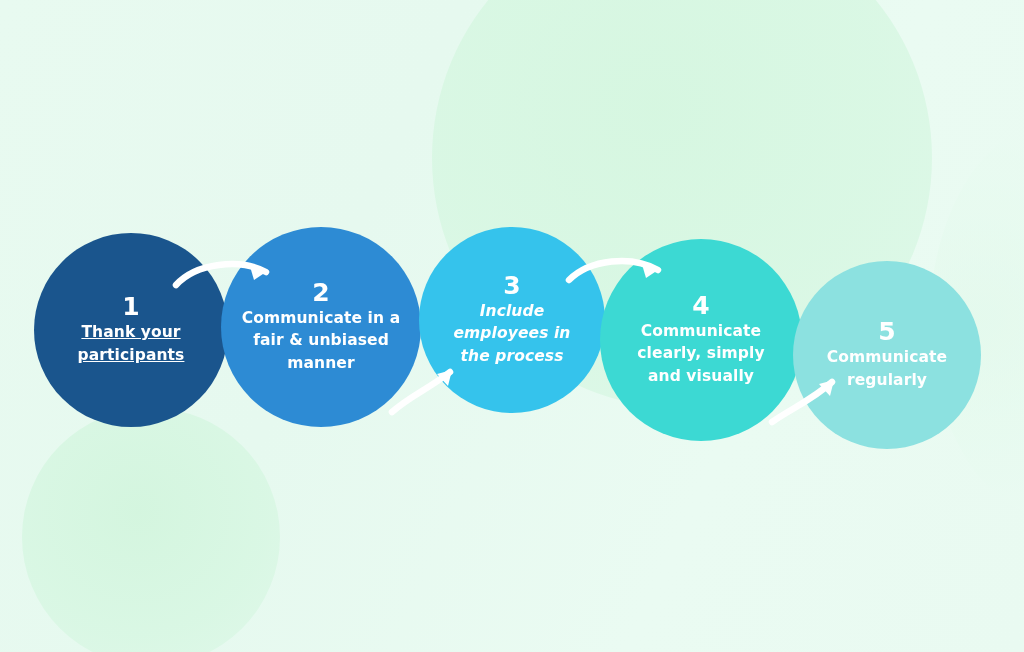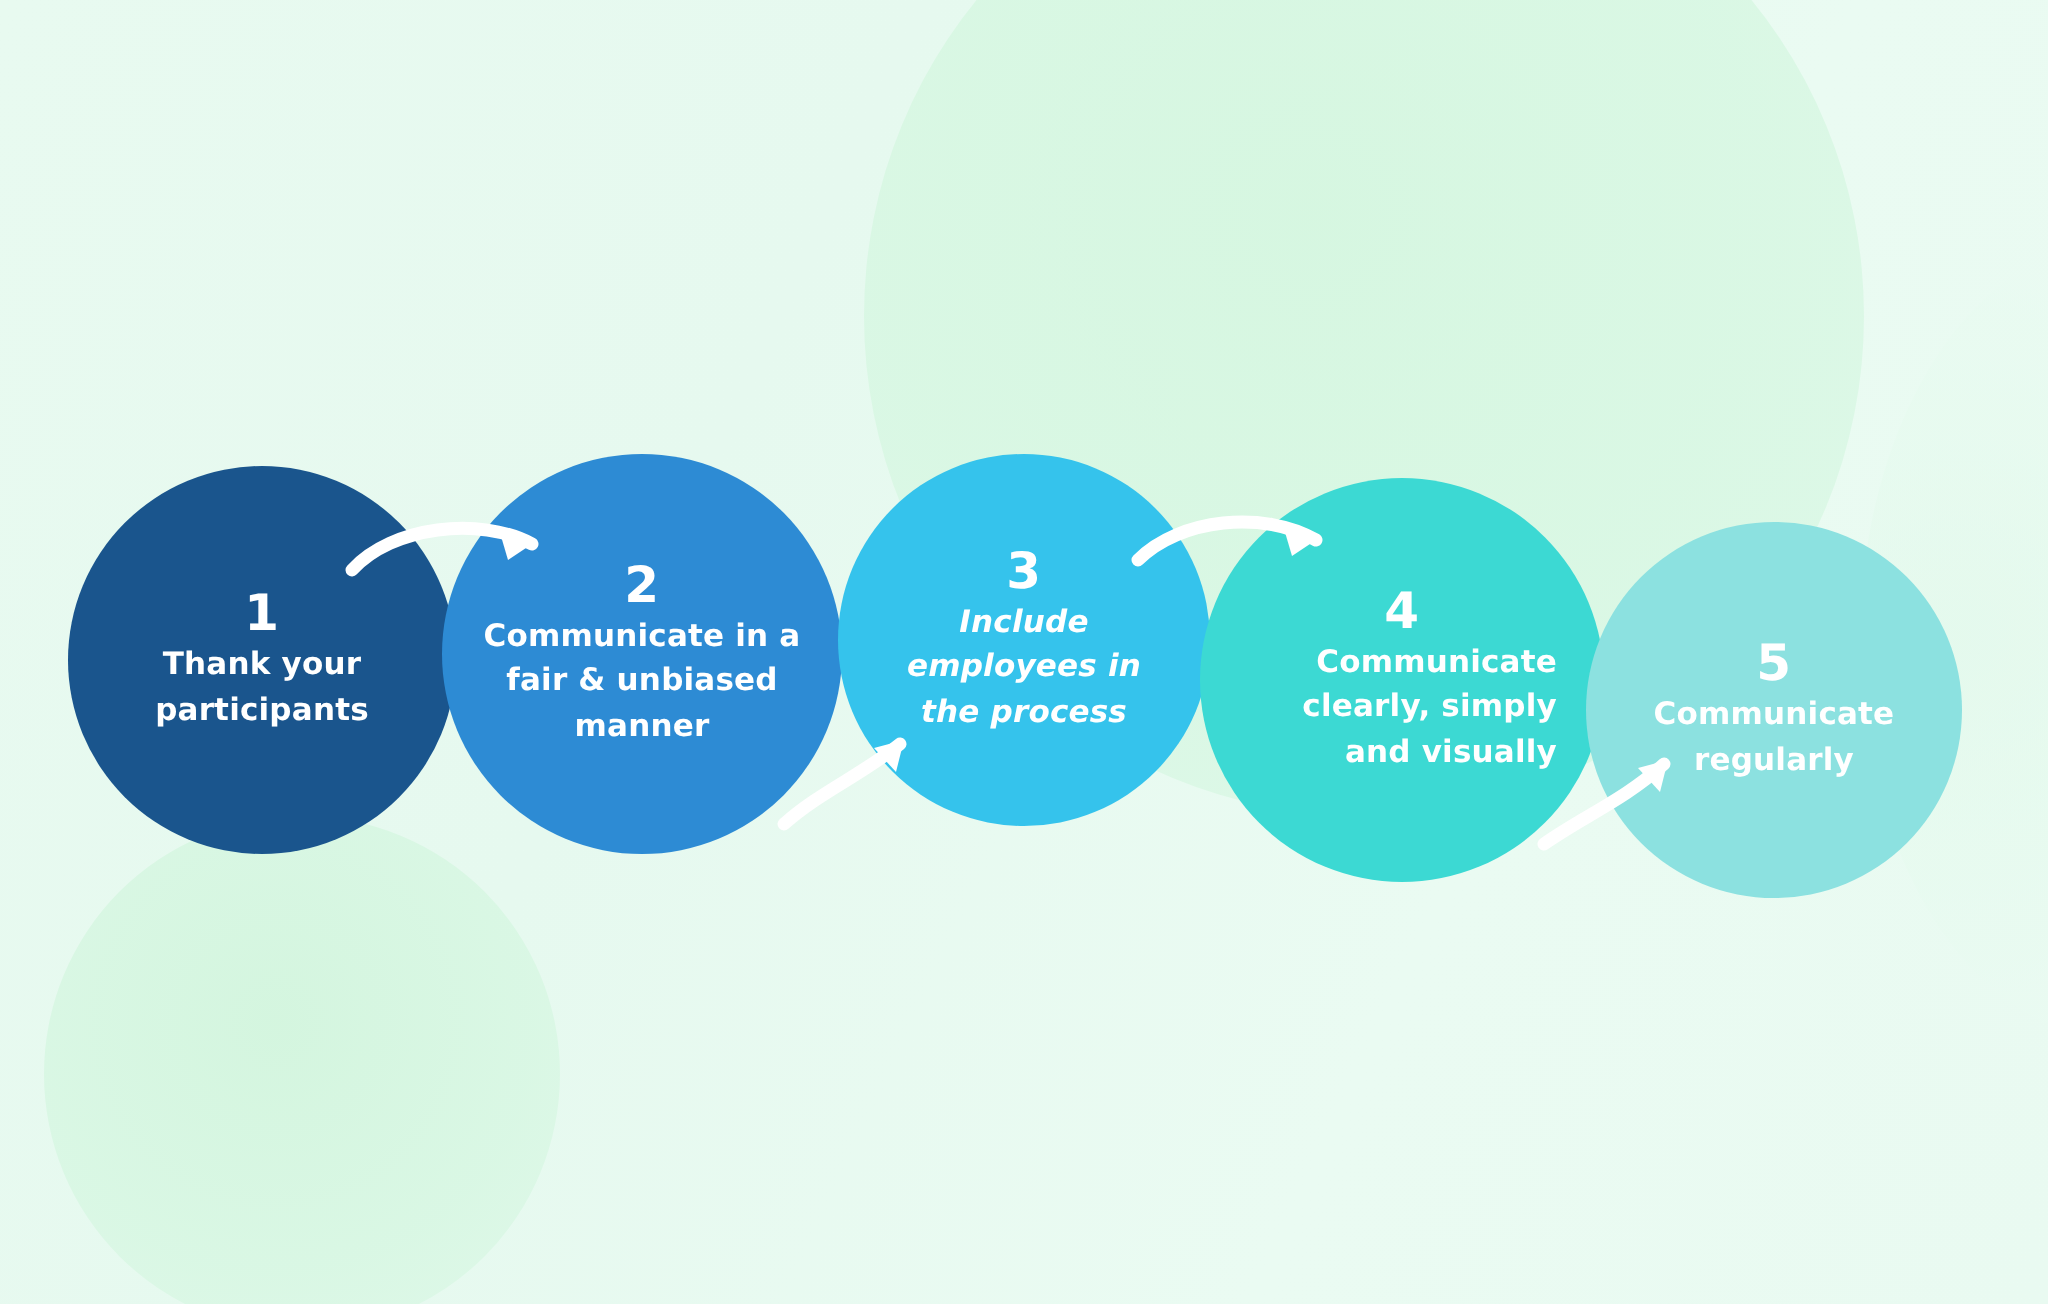--- a/index.html
+++ b/index.html
@@ -82,7 +82,7 @@
   #circle-4 { left: 600px; top: 239px; width: 202px; height: 202px; }
   #circle-5 { left: 793px; top: 261px; width: 188px; height: 188px; }
 
-  #circle-1 .step-label { max-width: 150px; }
+  #circle-1 .step-label { max-width: 150px; text-decoration: underline; }
   #circle-2 .step-label { max-width: 170px; }
   #circle-3 .step-label { max-width: 150px; font-style: italic; }
   #circle-4 .step-label { max-width: 155px; text-align: right; }

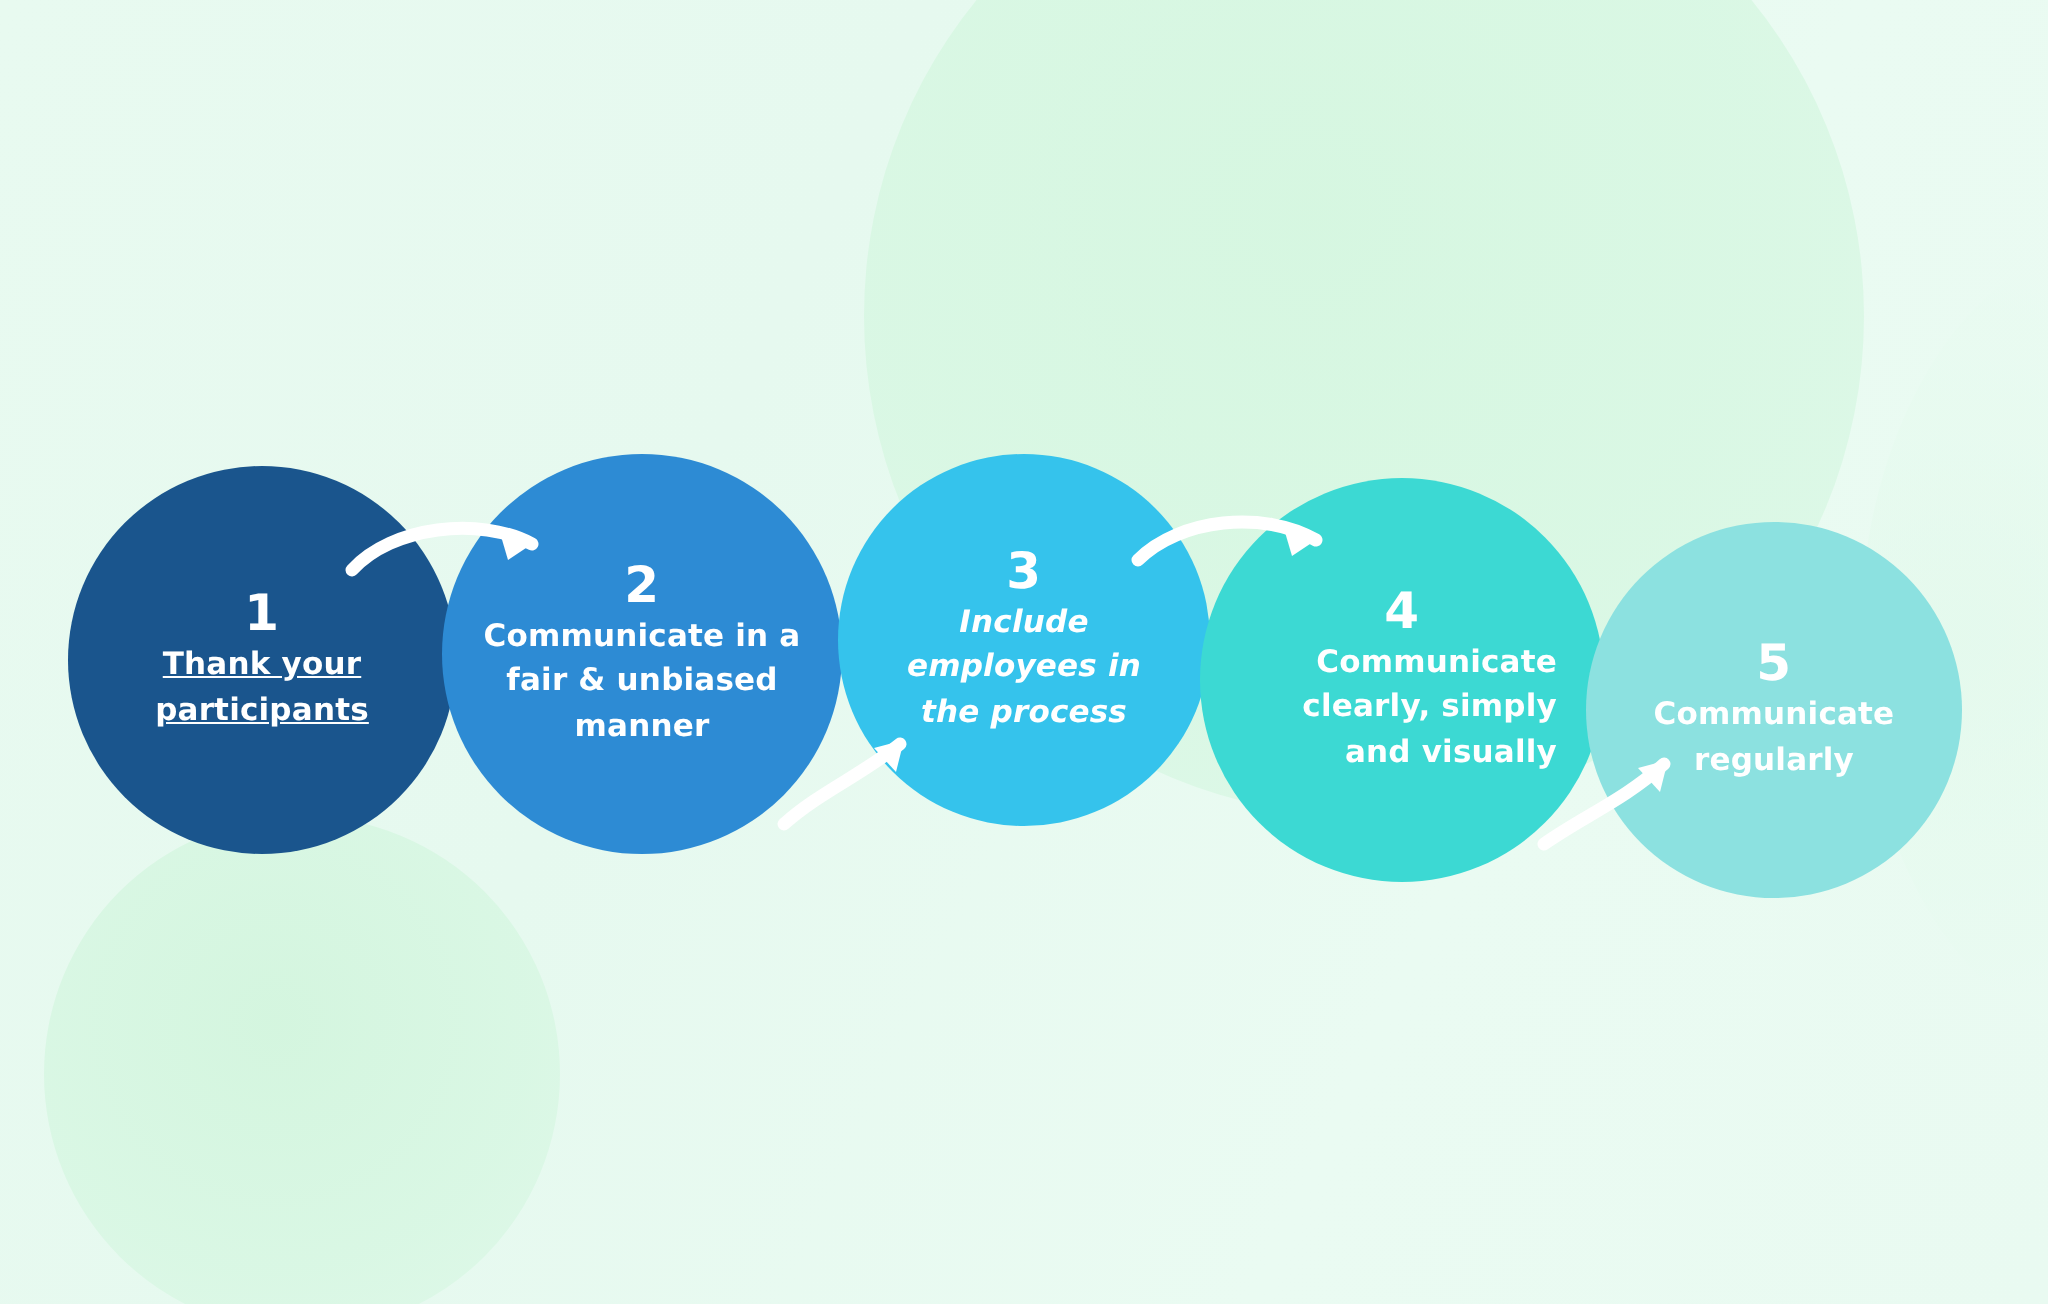--- a/index.html
+++ b/index.html
@@ -85,7 +85,7 @@
   #circle-1 .step-label { max-width: 150px; text-decoration: underline; }
   #circle-2 .step-label { max-width: 170px; }
   #circle-3 .step-label { max-width: 150px; font-style: italic; }
-  #circle-4 .step-label { max-width: 155px; text-align: right; }
+  #circle-4 .step-label { max-width: 155px; }
   #circle-5 .step-label { max-width: 160px; }
 
   .arrows {

